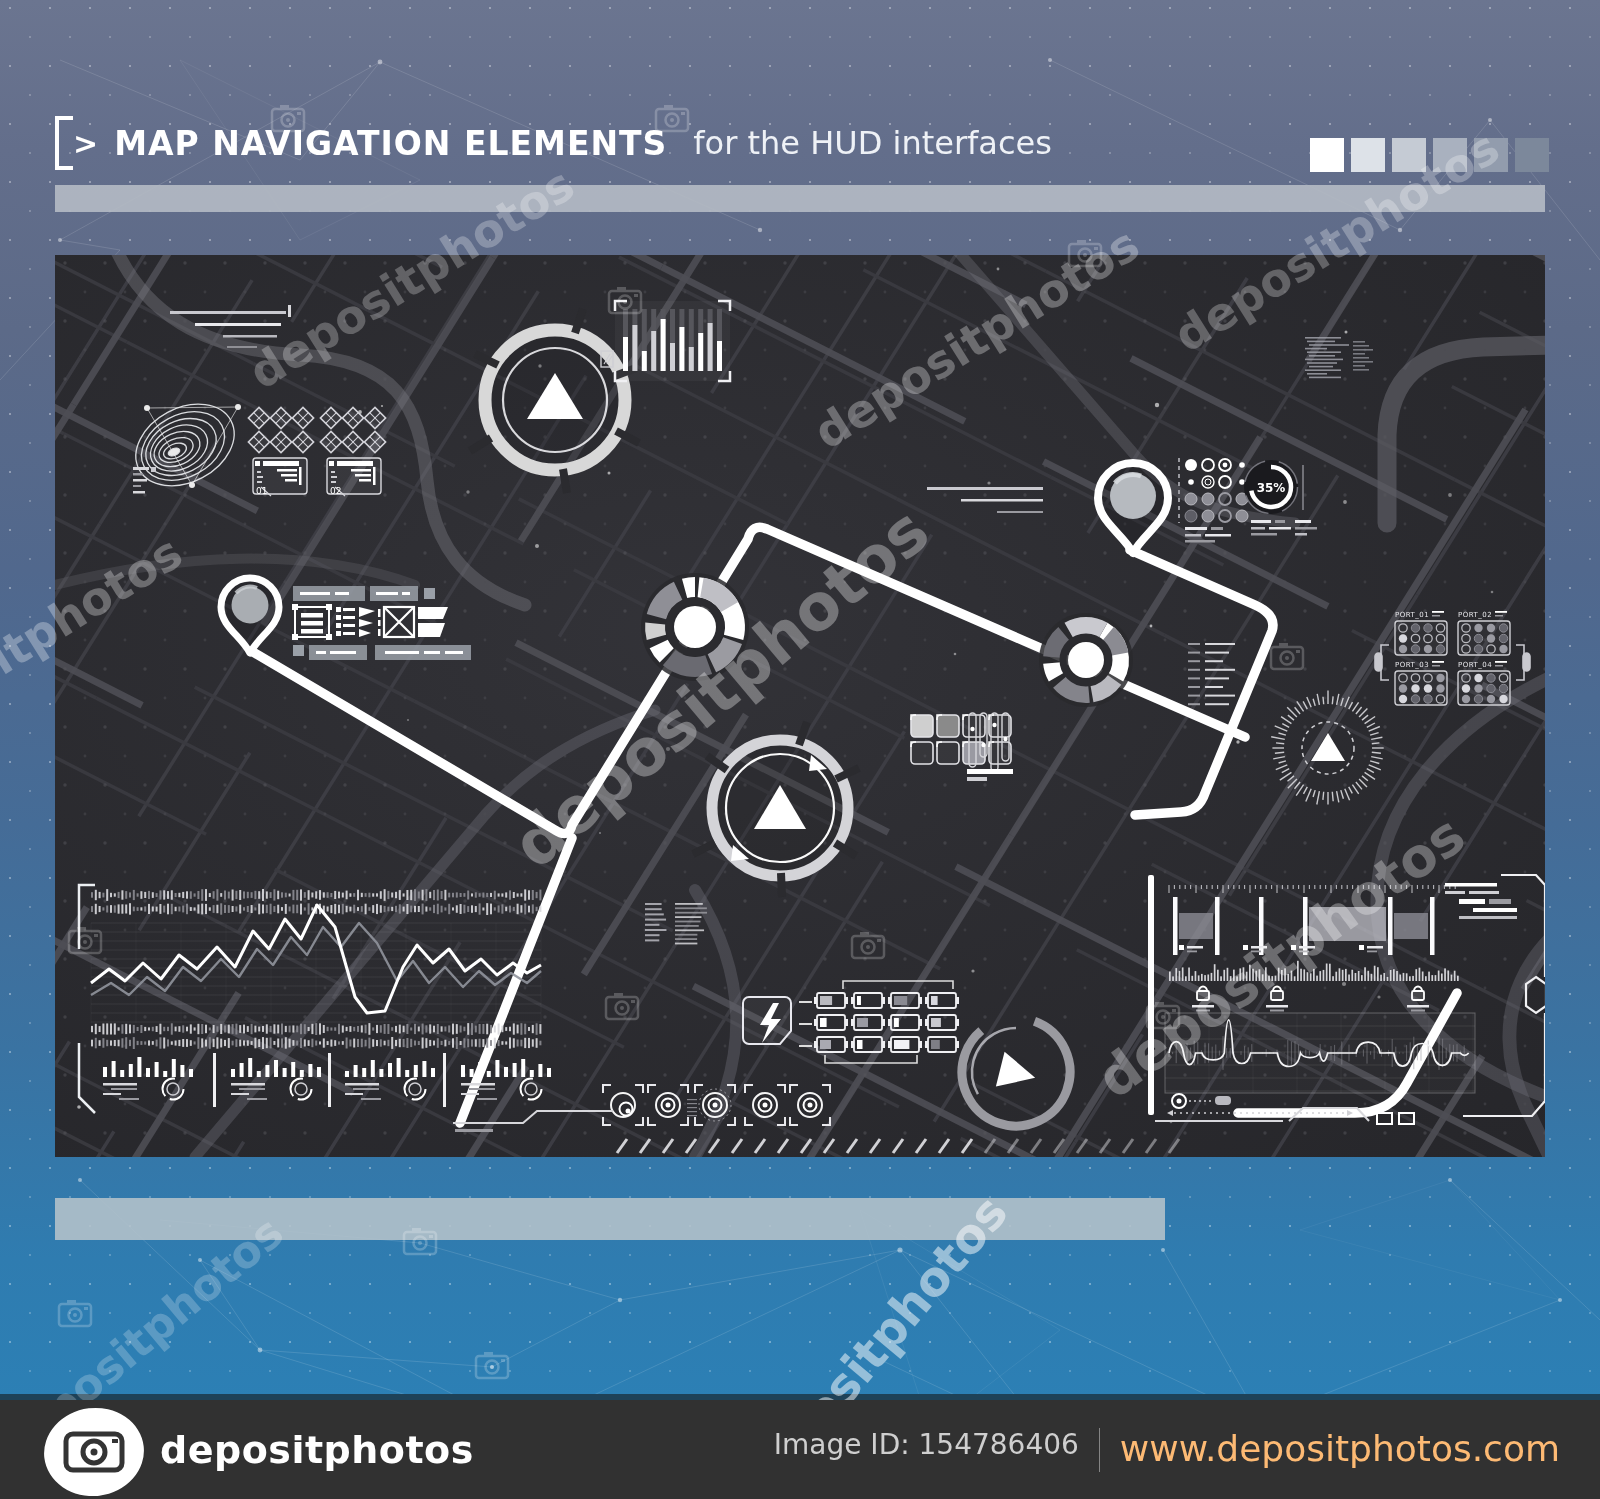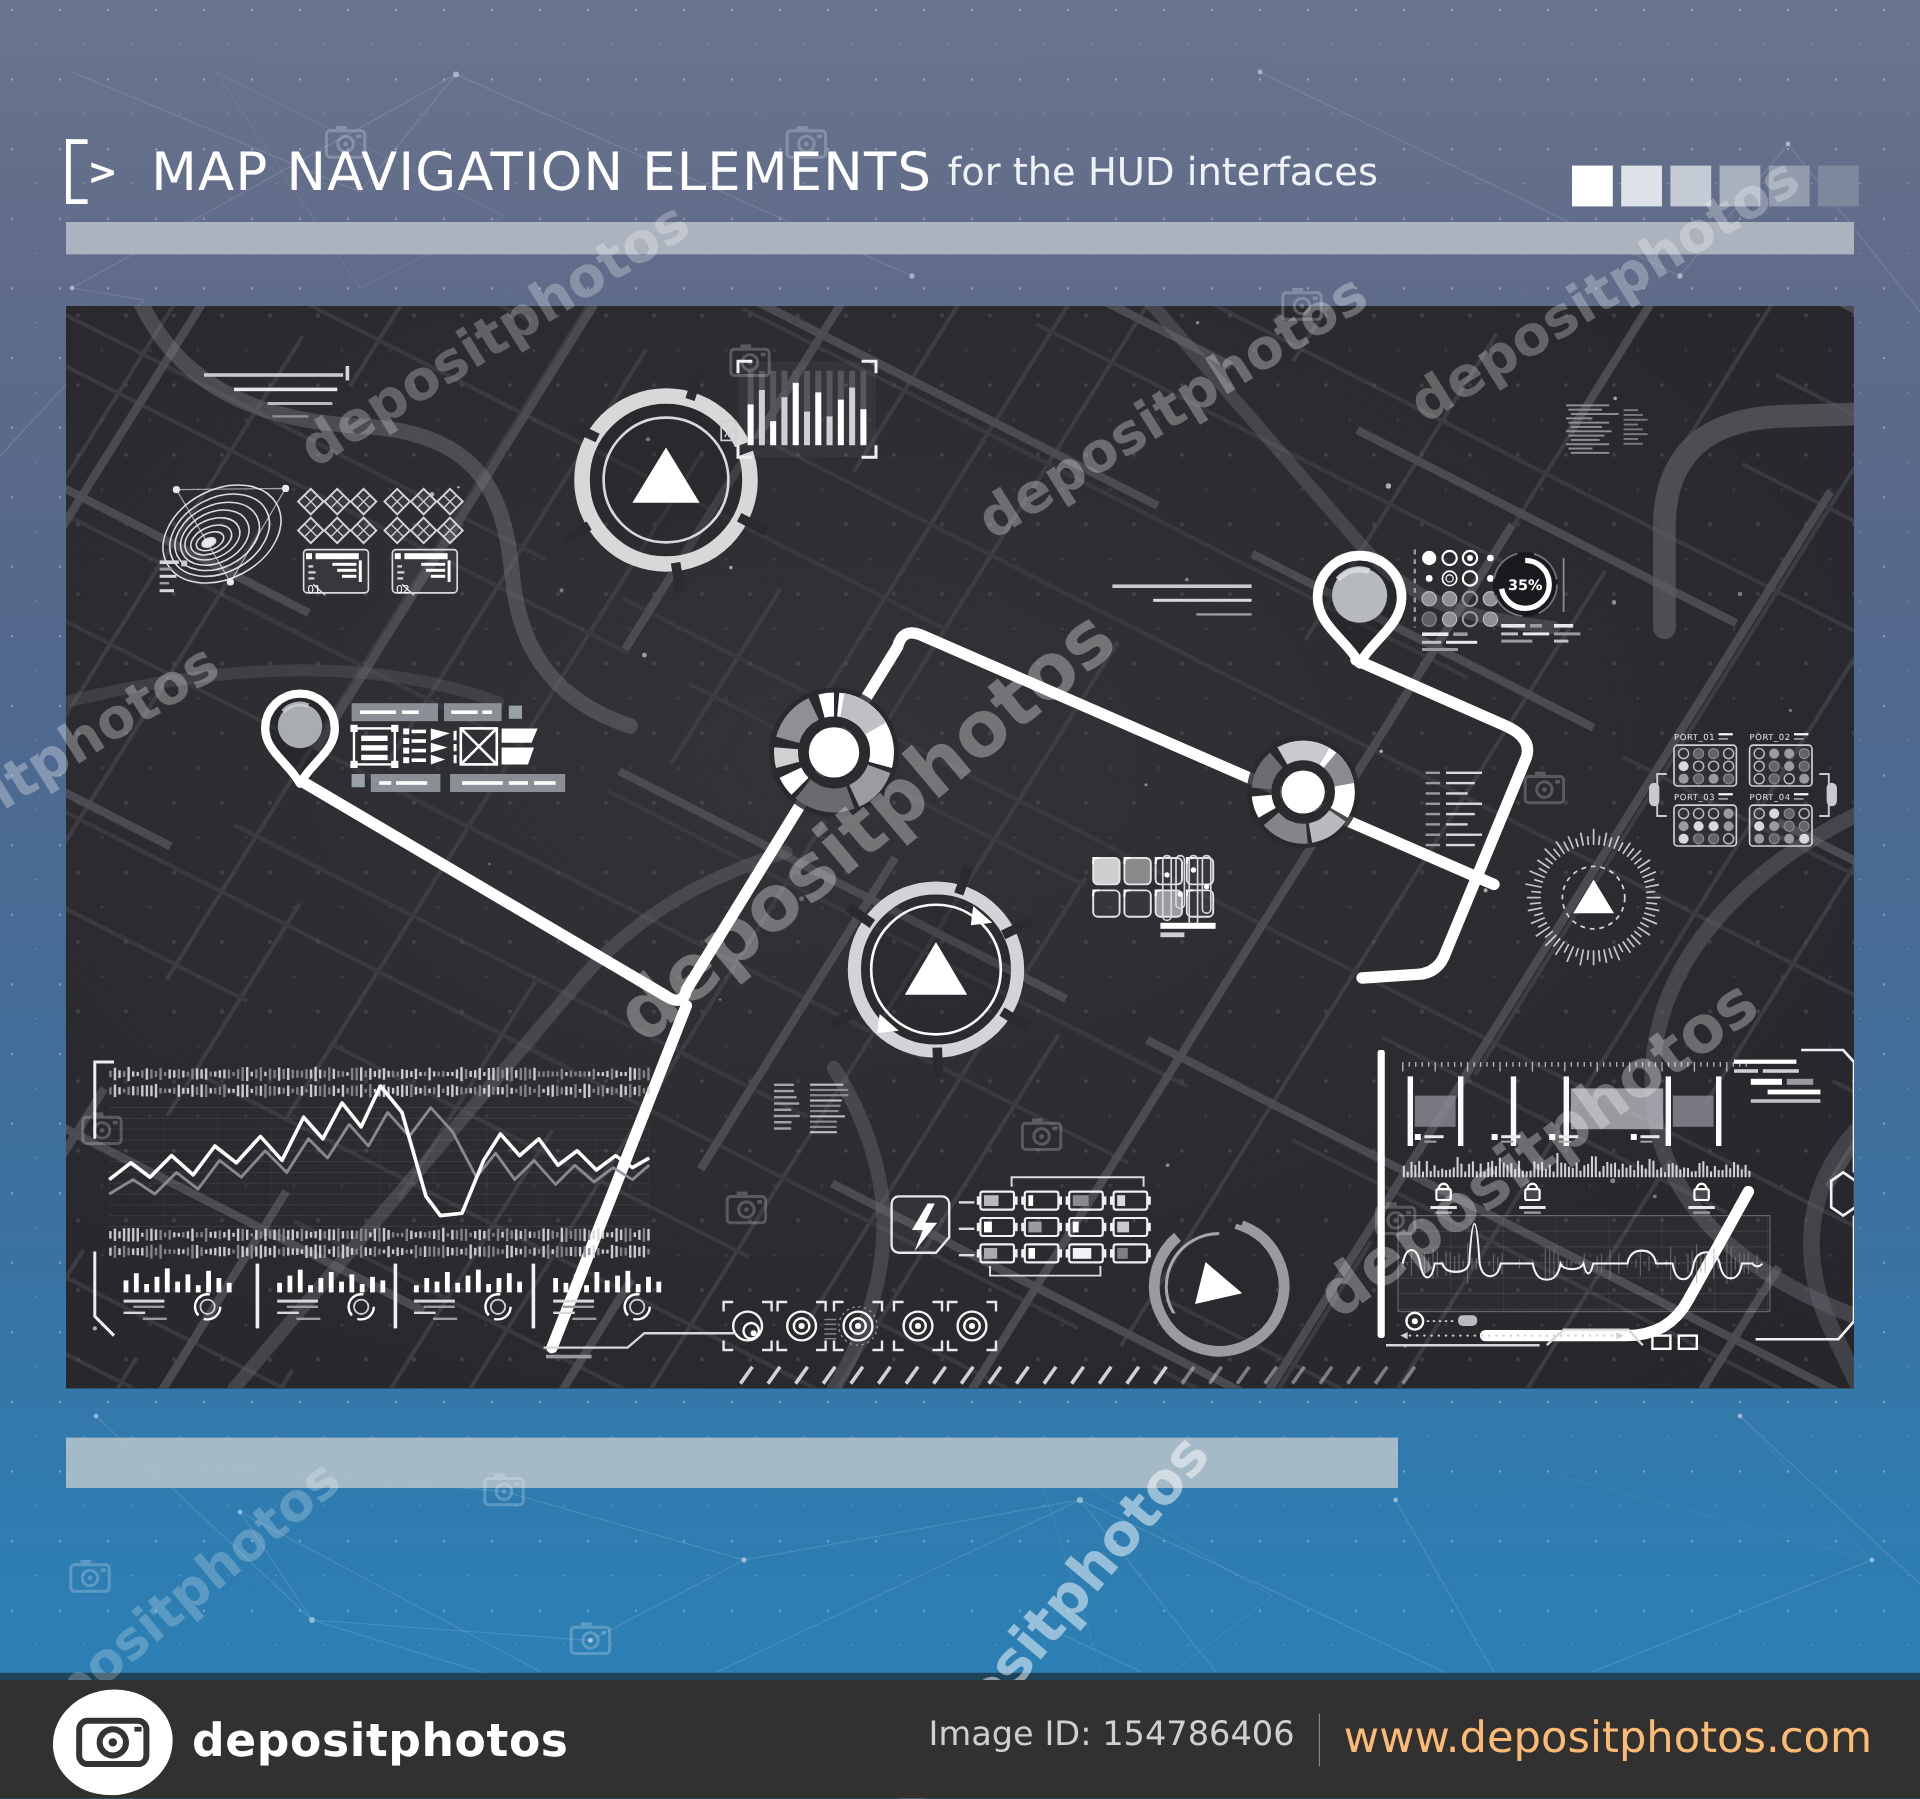--- a/index.html
+++ b/index.html
@@ -18,7 +18,7 @@
   .titlebar{left:55px;top:114px;height:58px;display:flex;align-items:center;z-index:20;color:#fff}
   .bracket{width:14px;height:46px;border:4px solid #fff;border-right:none;margin-right:2px}
   .chev{font-size:30px;font-weight:bold;letter-spacing:0;margin-left:-2px}
-  .t-strong{font-size:44px;font-weight:normal;letter-spacing:1px;margin-left:28px;white-space:nowrap}
+  .t-strong{font-size:33px;font-weight:bold;letter-spacing:1px;margin-left:16px;white-space:nowrap}
   .t-light{font-size:32px;font-weight:normal;color:#eef1f6;margin-left:13px;white-space:nowrap}
   .swrow{left:1310px;top:138px;display:flex;gap:7px;z-index:20}
   .swatch{width:34px;height:34px}

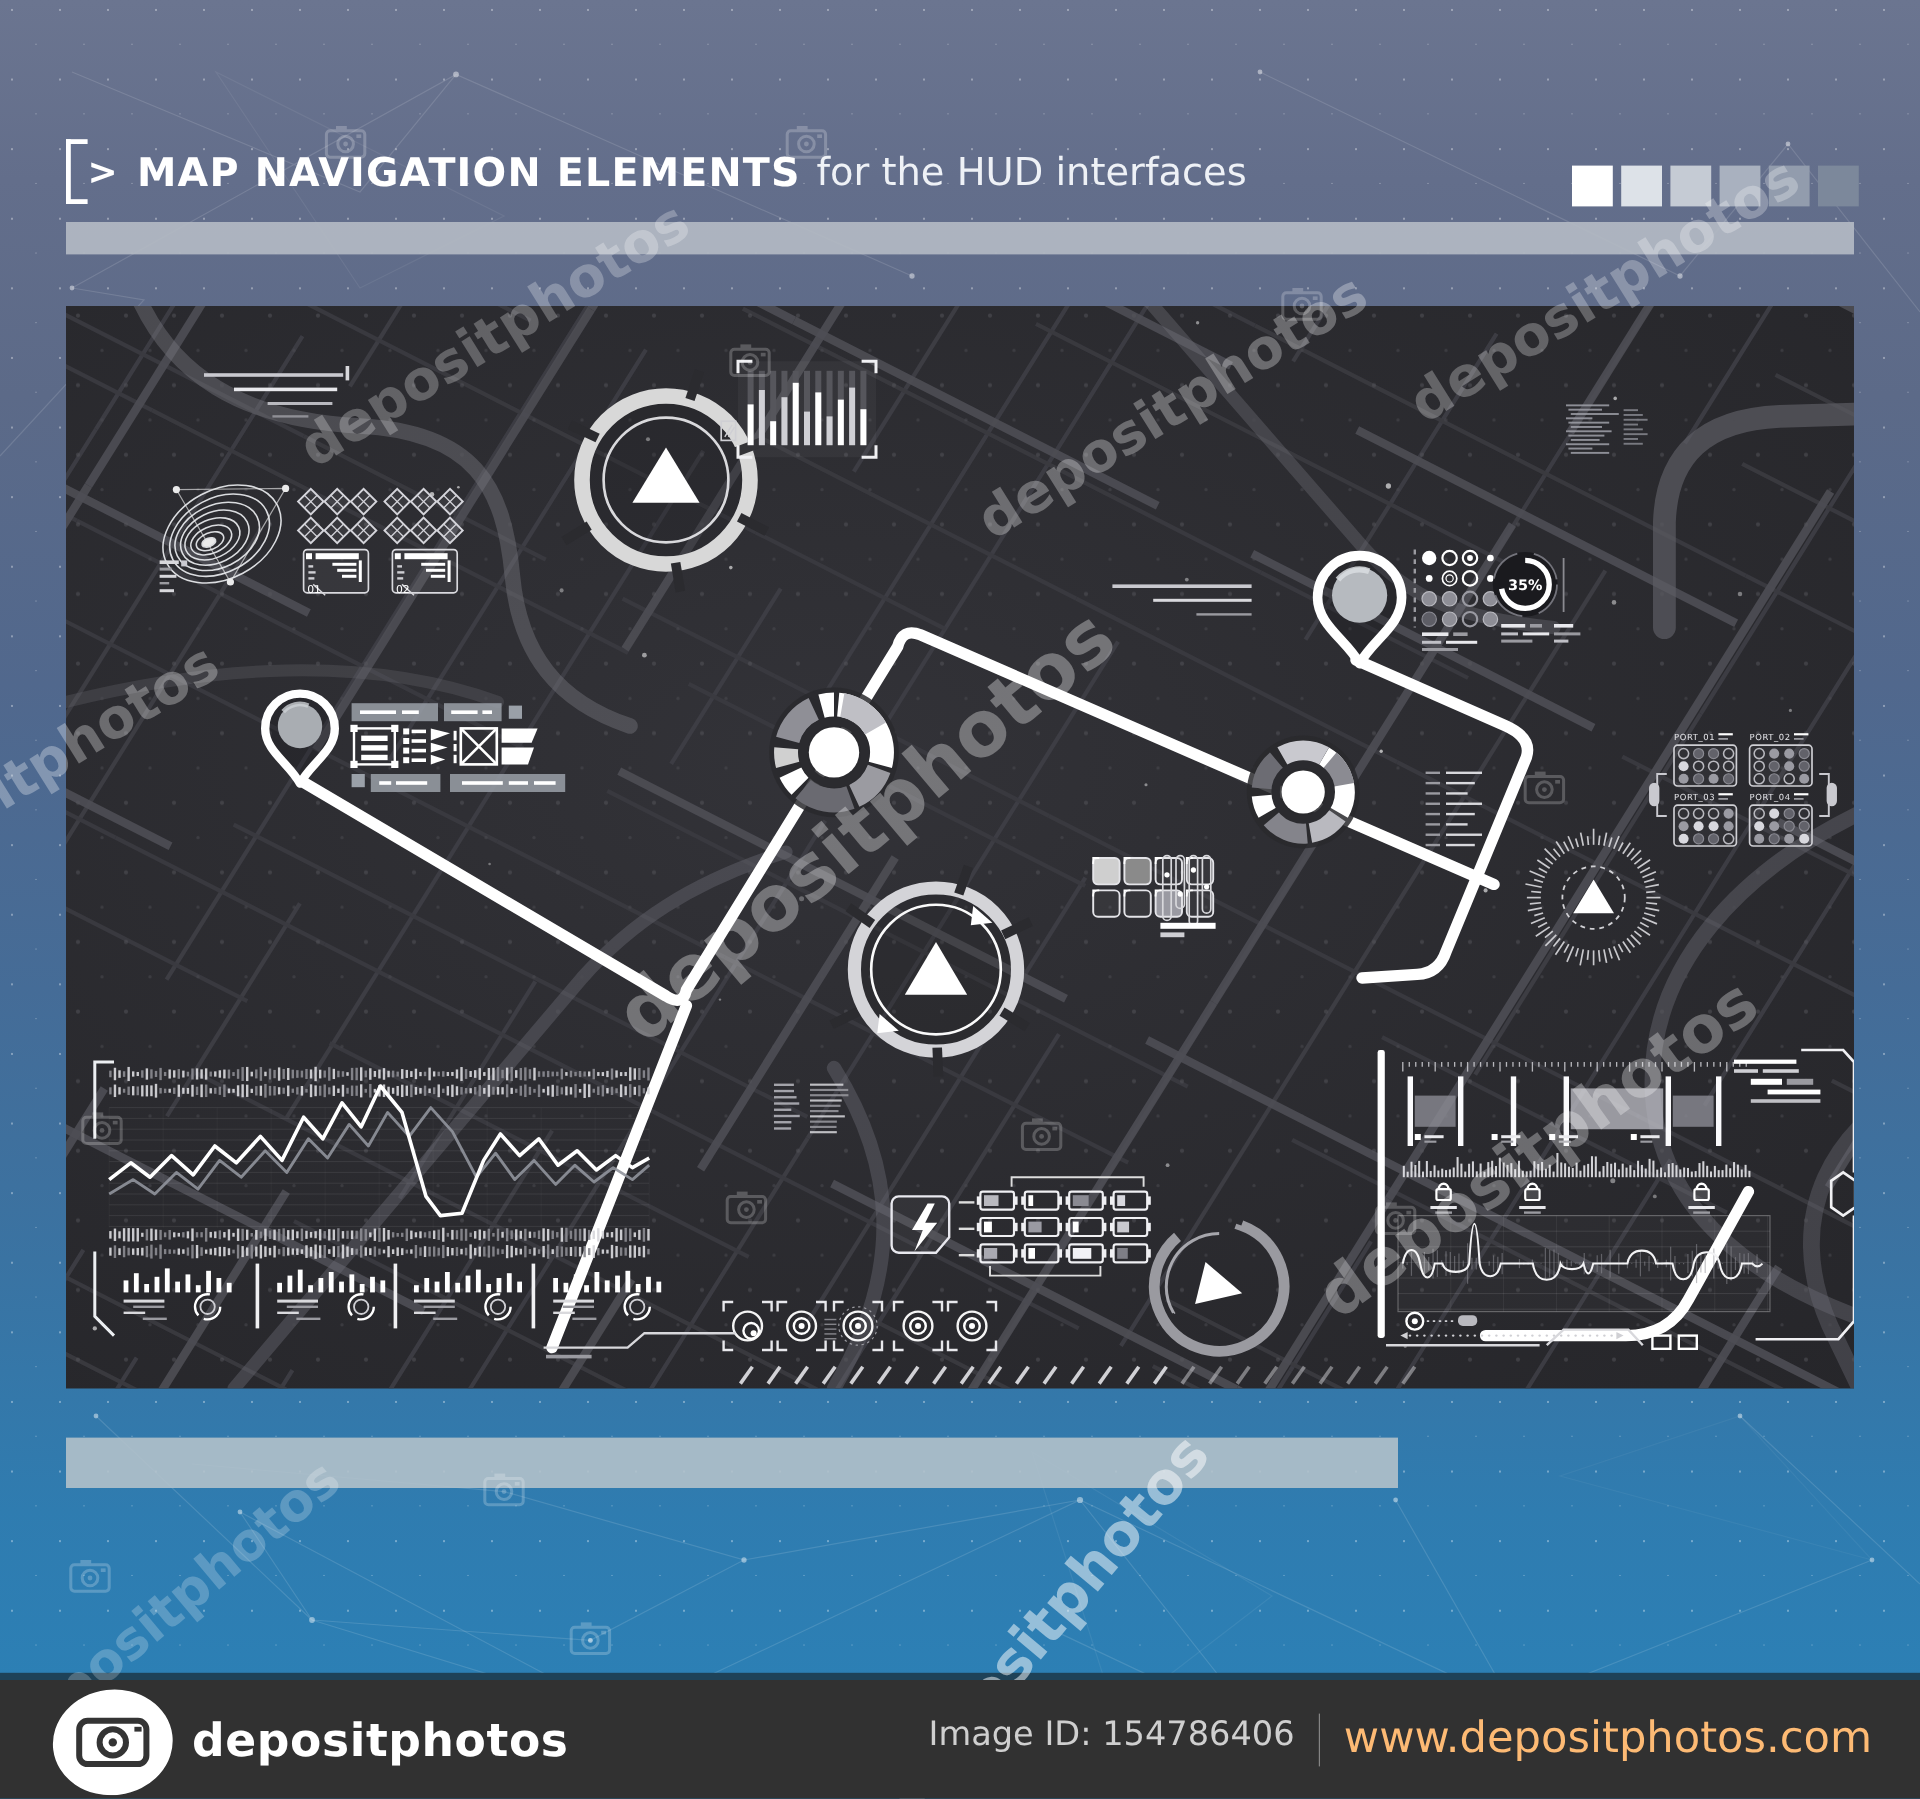--- a/index.html
+++ b/index.html
@@ -19,7 +19,7 @@
   .bracket{width:14px;height:46px;border:4px solid #fff;border-right:none;margin-right:2px}
   .chev{font-size:30px;font-weight:bold;letter-spacing:0;margin-left:-2px}
   .t-strong{font-size:33px;font-weight:bold;letter-spacing:1px;margin-left:16px;white-space:nowrap}
-  .t-light{font-size:32px;font-weight:normal;color:#eef1f6;margin-left:13px;white-space:nowrap}
+  .t-light{font-size:32px;font-weight:normal;color:#eef1f6;margin-left:26px;white-space:nowrap}
   .swrow{left:1310px;top:138px;display:flex;gap:7px;z-index:20}
   .swatch{width:34px;height:34px}
   .hbar{left:55px;top:185px;width:1490px;height:27px;background:#b3bac3;opacity:.92;z-index:15}

